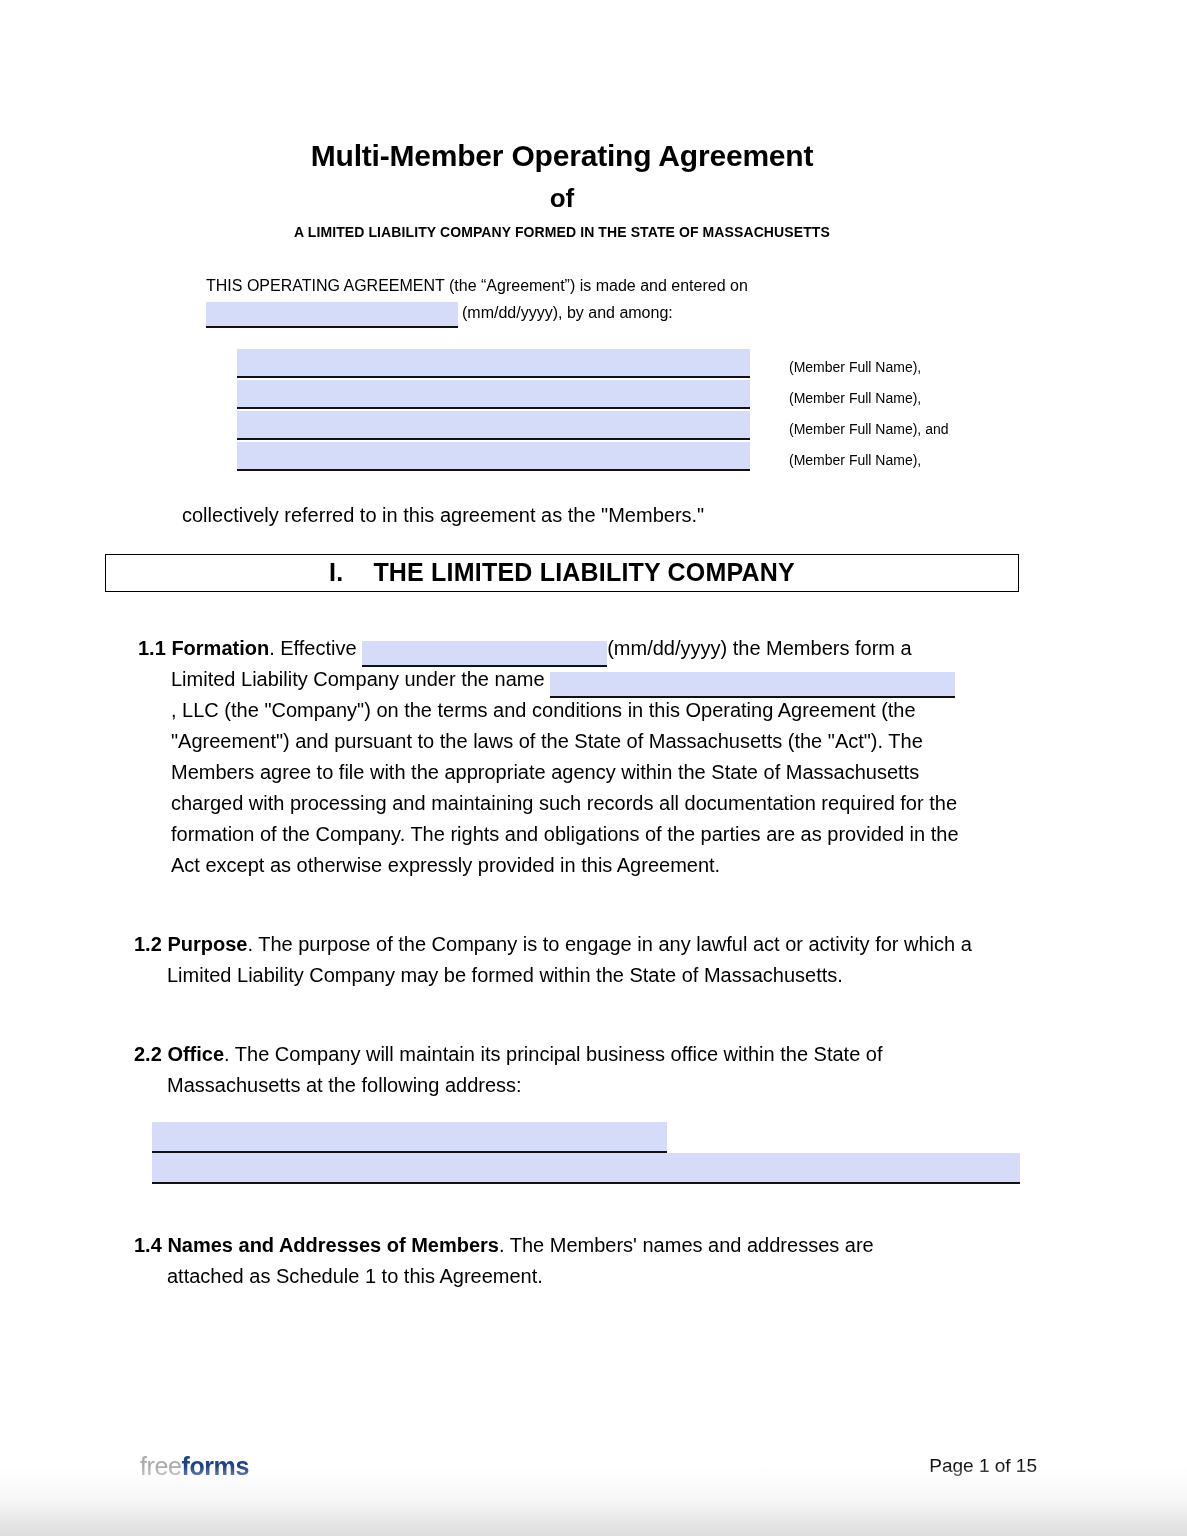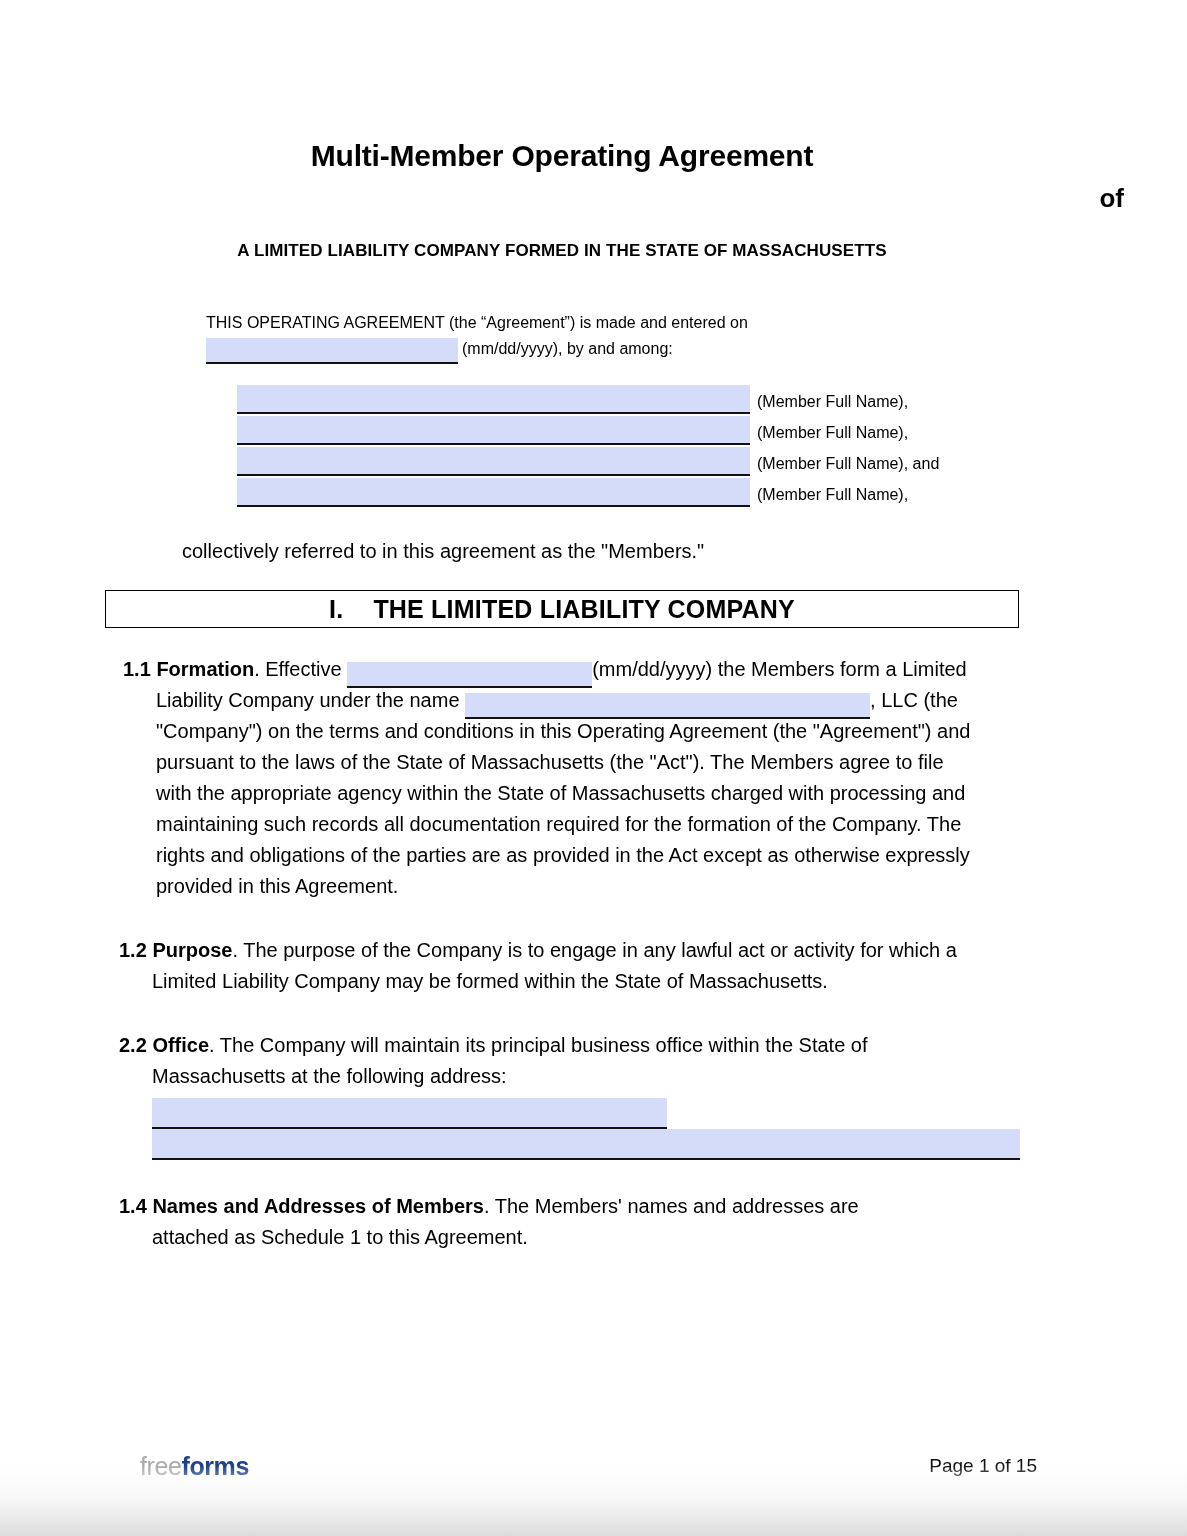--- a/index.html
+++ b/index.html
@@ -53,7 +53,7 @@
     line-height: 1.12;
   }
   .doc-title-of {
-    text-align: right;
+    text-align: center;
     font-size: 26px;
     font-weight: bold;
     margin: 0;

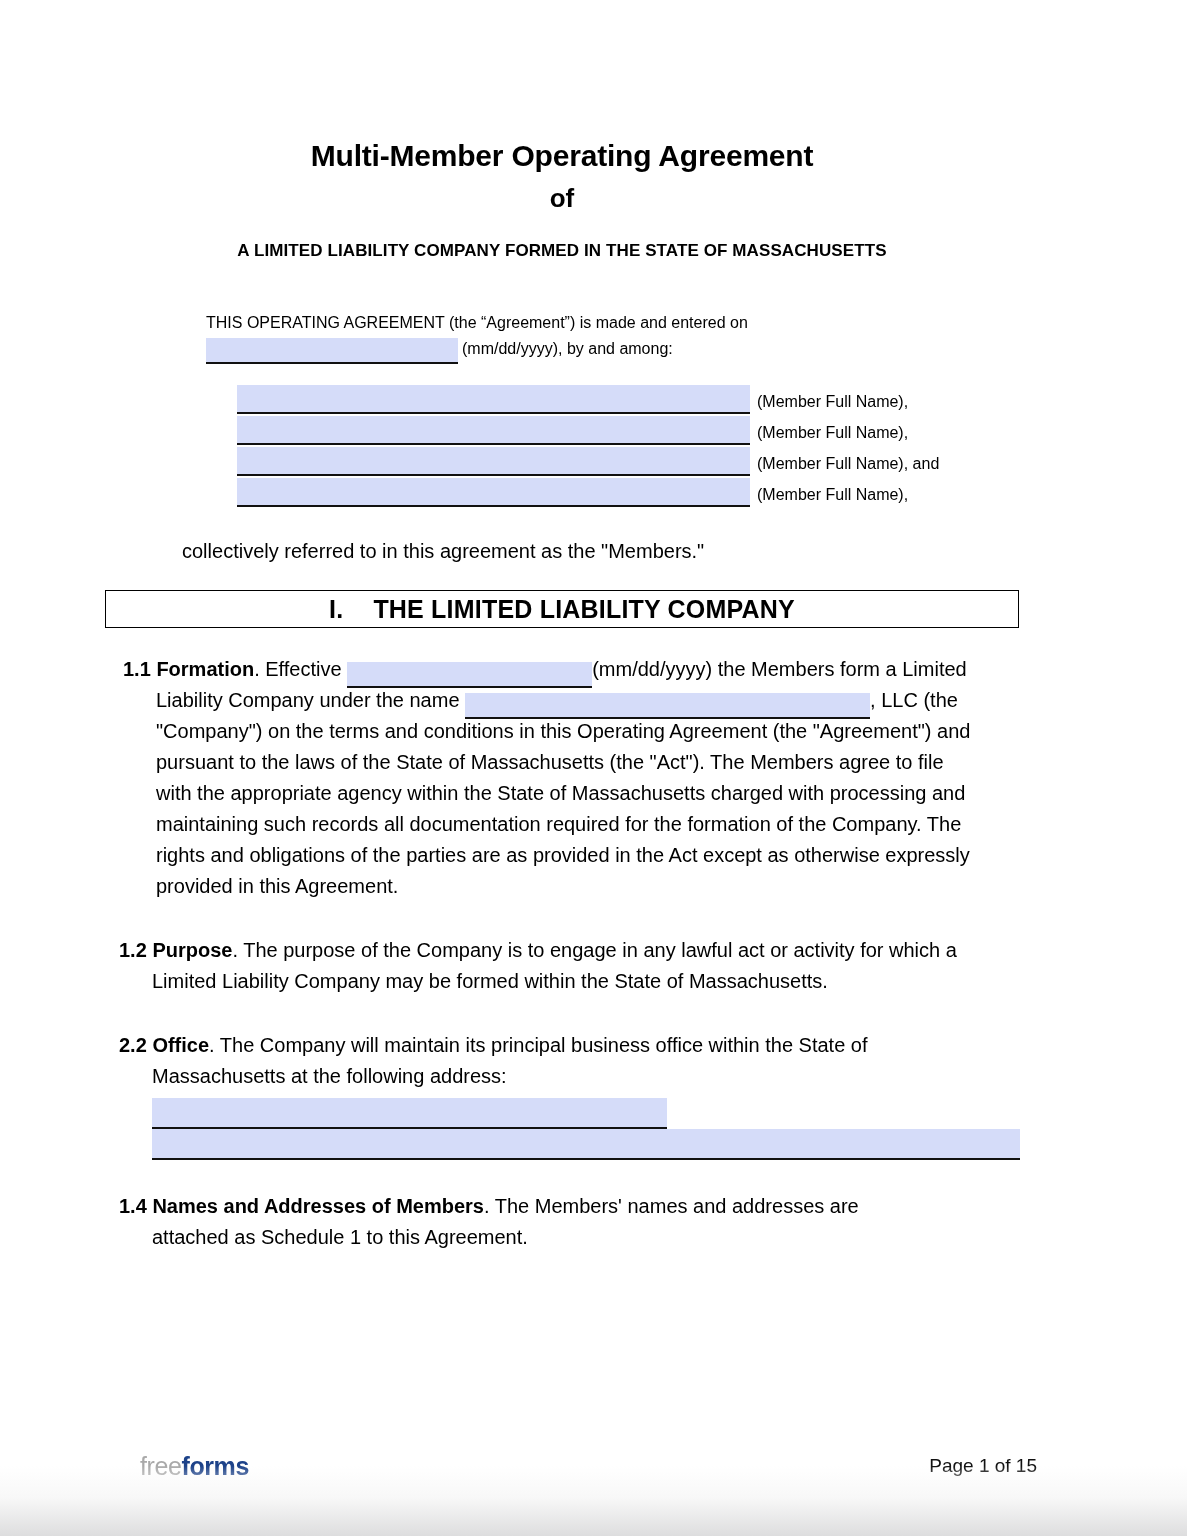--- a/index.html
+++ b/index.html
@@ -90,10 +90,10 @@
 
   .state-line {
     text-align: center;
-    font-size: 17px;
+    font-size: 14px;
     font-weight: bold;
     line-height: 1.55;
-    margin: 16px;
+    margin: 0;
     padding-top: 8px;
     letter-spacing: 0.1px;
   }

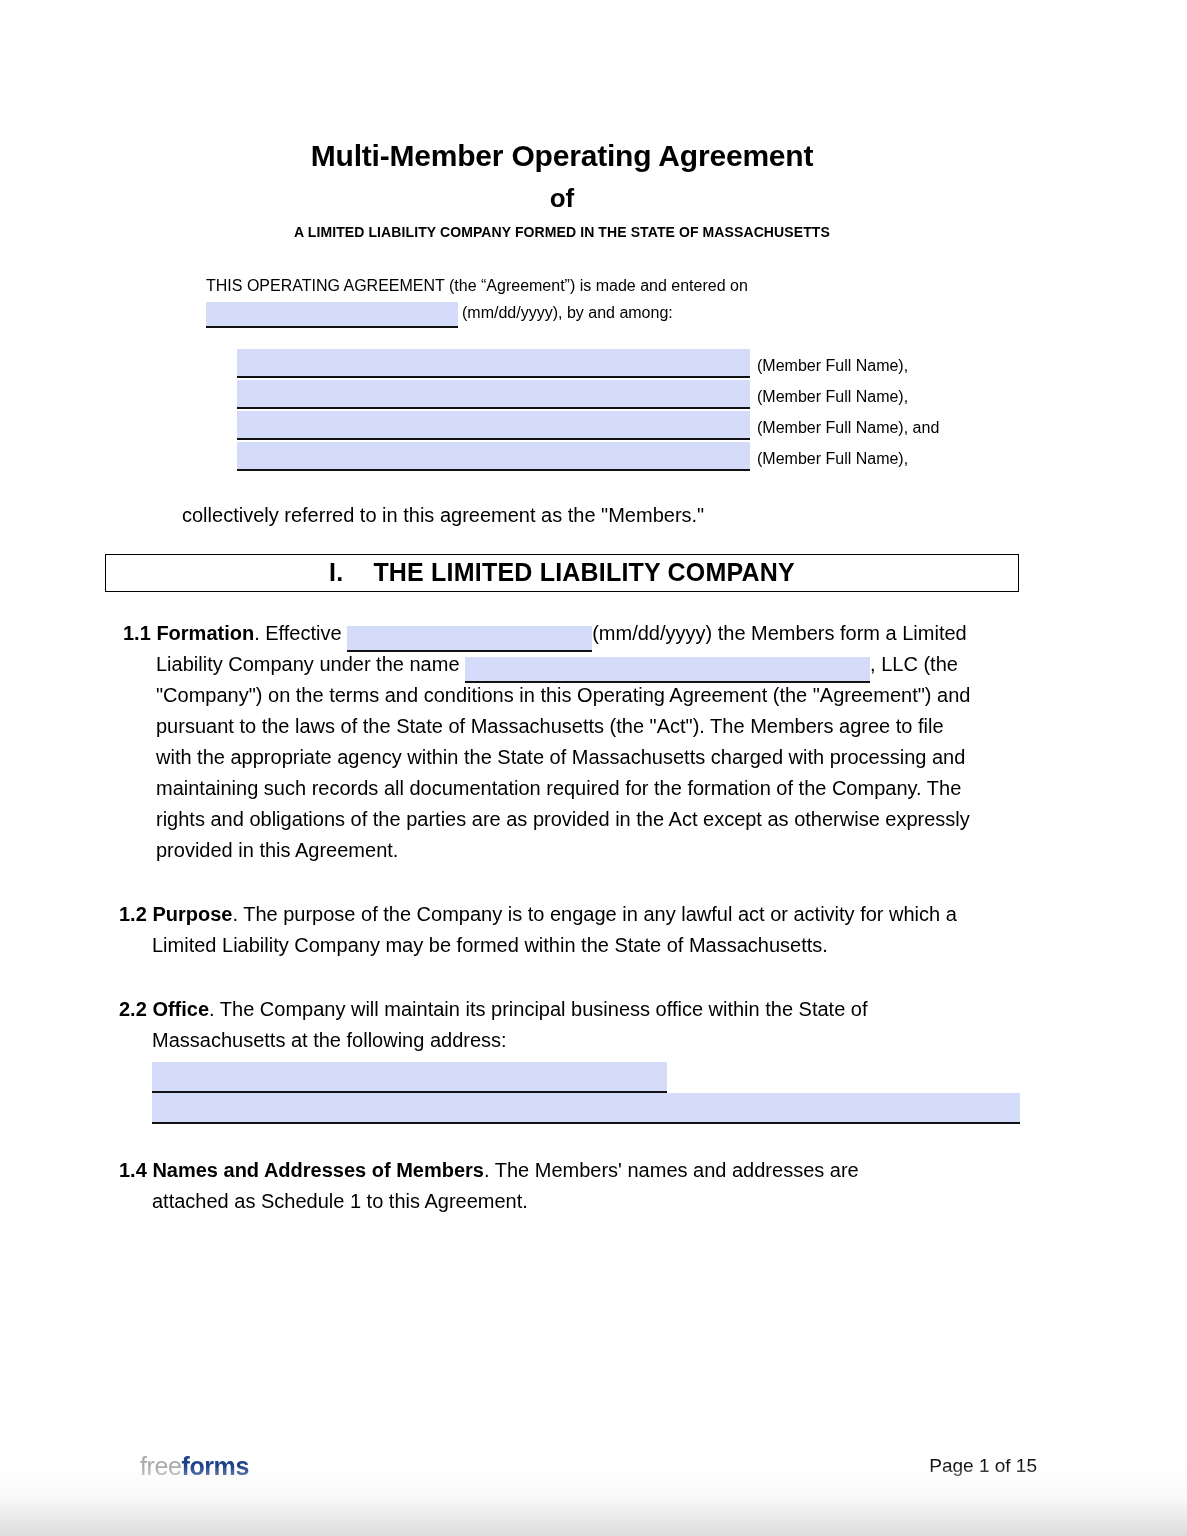--- a/index.html
+++ b/index.html
@@ -130,11 +130,12 @@
     height: 29px;
   }
   .member-label {
-    font-size: 16px;
+    font-size: 14px;
     line-height: 1;
     padding-left: 7px;
     padding-bottom: 4px;
     white-space: nowrap;
+    margin-left: 32px;
   }
 
   .collective {

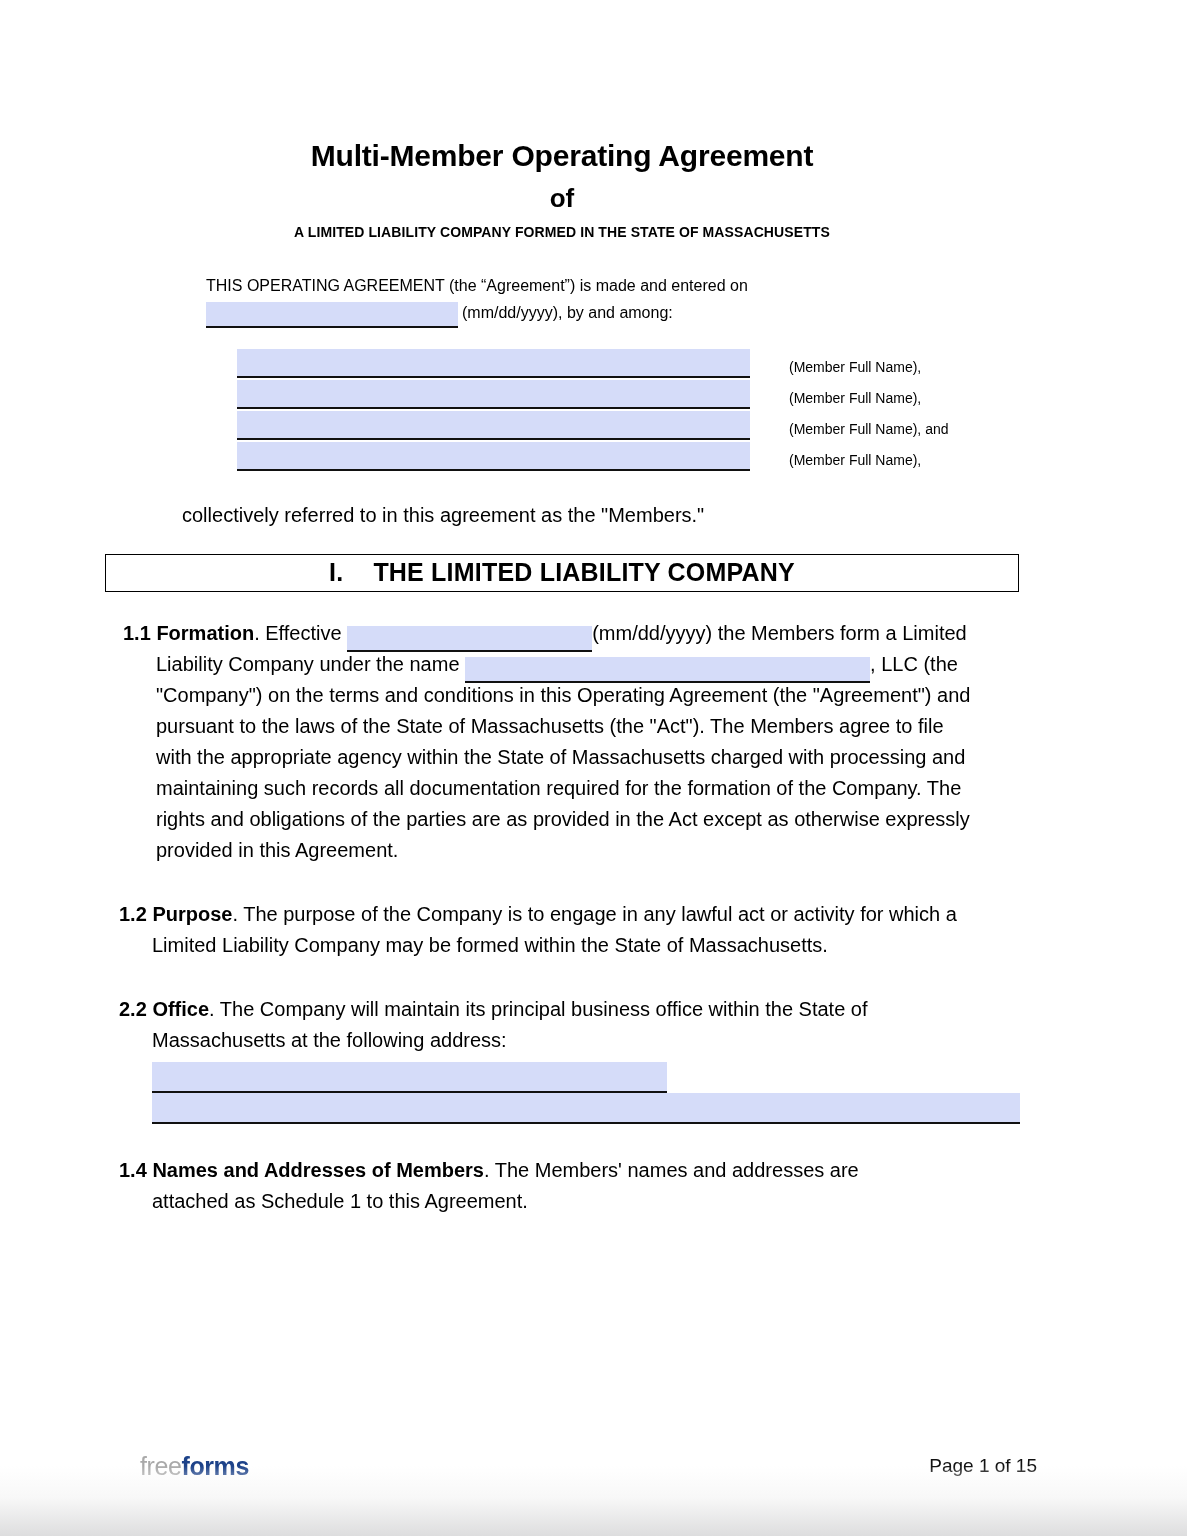--- a/index.html
+++ b/index.html
@@ -165,7 +165,7 @@
   .clause {
     font-size: 20px;
     line-height: 1.55;
-    margin: 0;
+    margin: 15px;
     padding-right: 150px;
     text-indent: -33px;
   }

